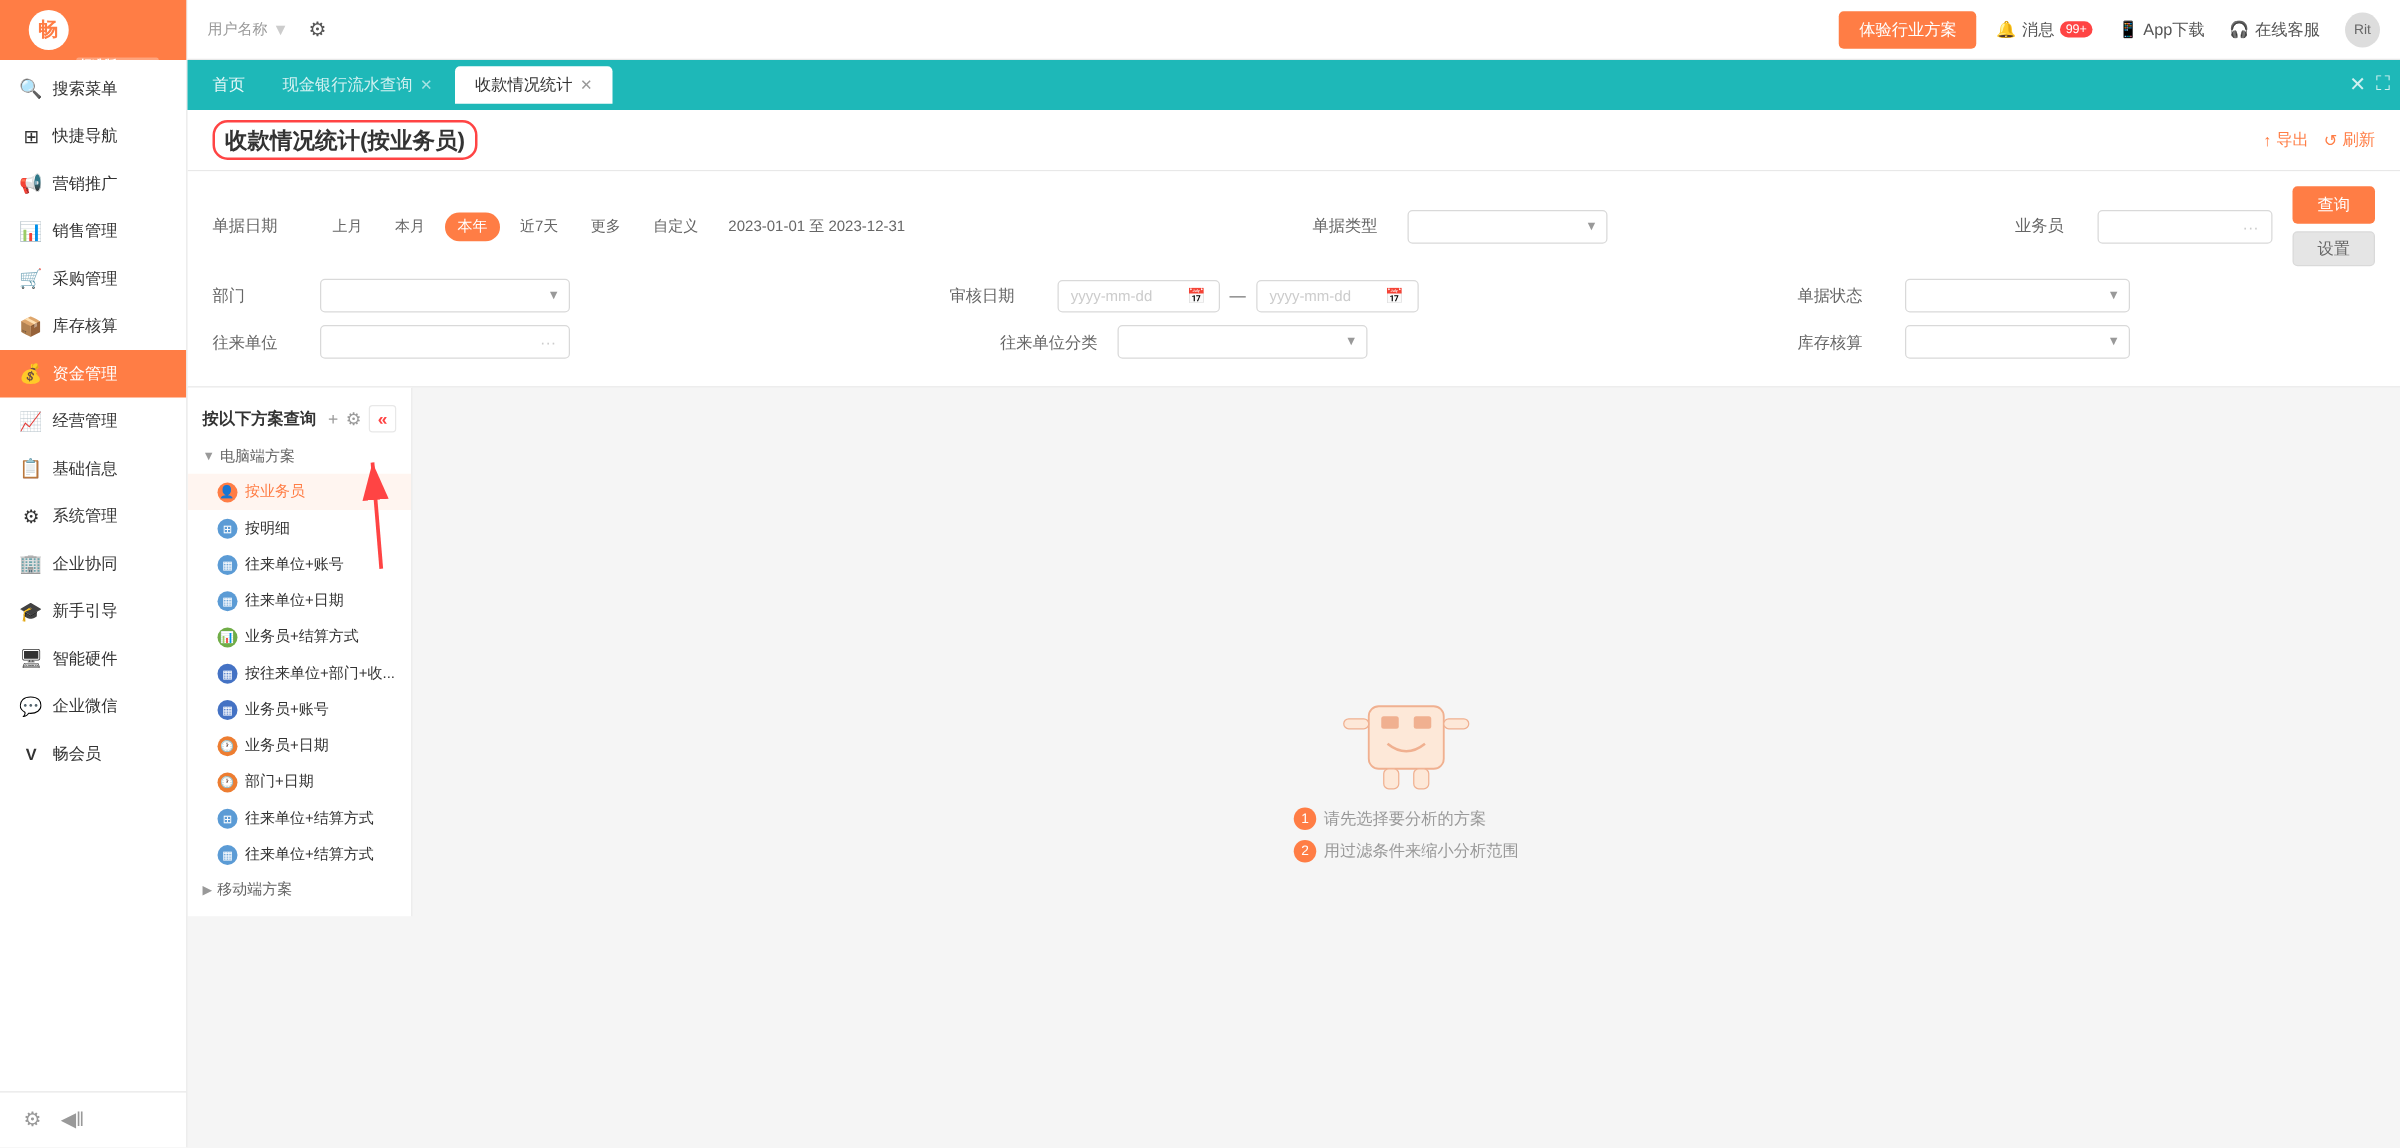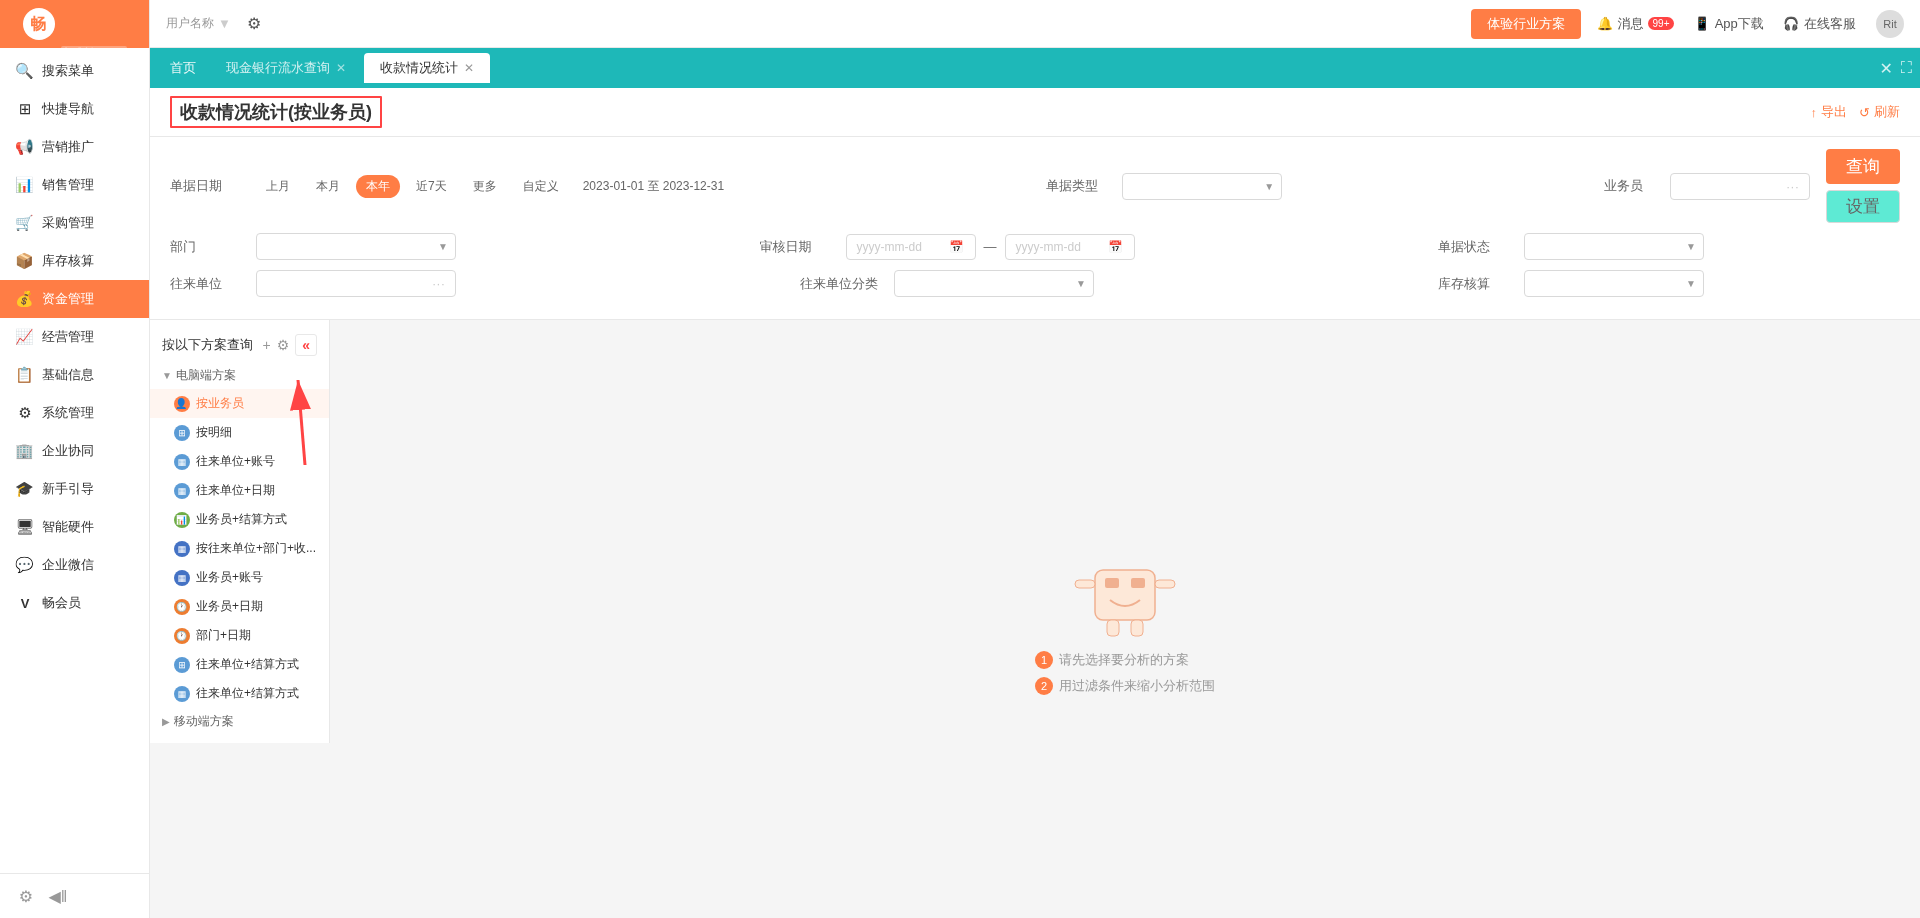--- a/index.html
+++ b/index.html
@@ -48,7 +48,7 @@
 
     
     .page-header { background: #fff; padding: 8px 20px; display: flex; align-items: center; border-bottom: 1px solid #e8e8e8; }
-    .page-title { font-size: 18px; font-weight: bold; color: #333; border: 2px solid #ff4444; padding: 2px 8px; border-radius: 1px; }
+    .page-title { font-size: 18px; font-weight: bold; color: #333; border: 2px solid #ff4444; padding: 2px 8px; border-radius: 12px; }
     .page-header-right { margin-left: auto; display: flex; gap: 12px; }
     .export-btn { display: flex; align-items: center; gap: 4px; color: #ff7d45; cursor: pointer; font-size: 13px; }
     .refresh-btn { display: flex; align-items: center; gap: 4px; color: #ff7d45; cursor: pointer; font-size: 13px; }

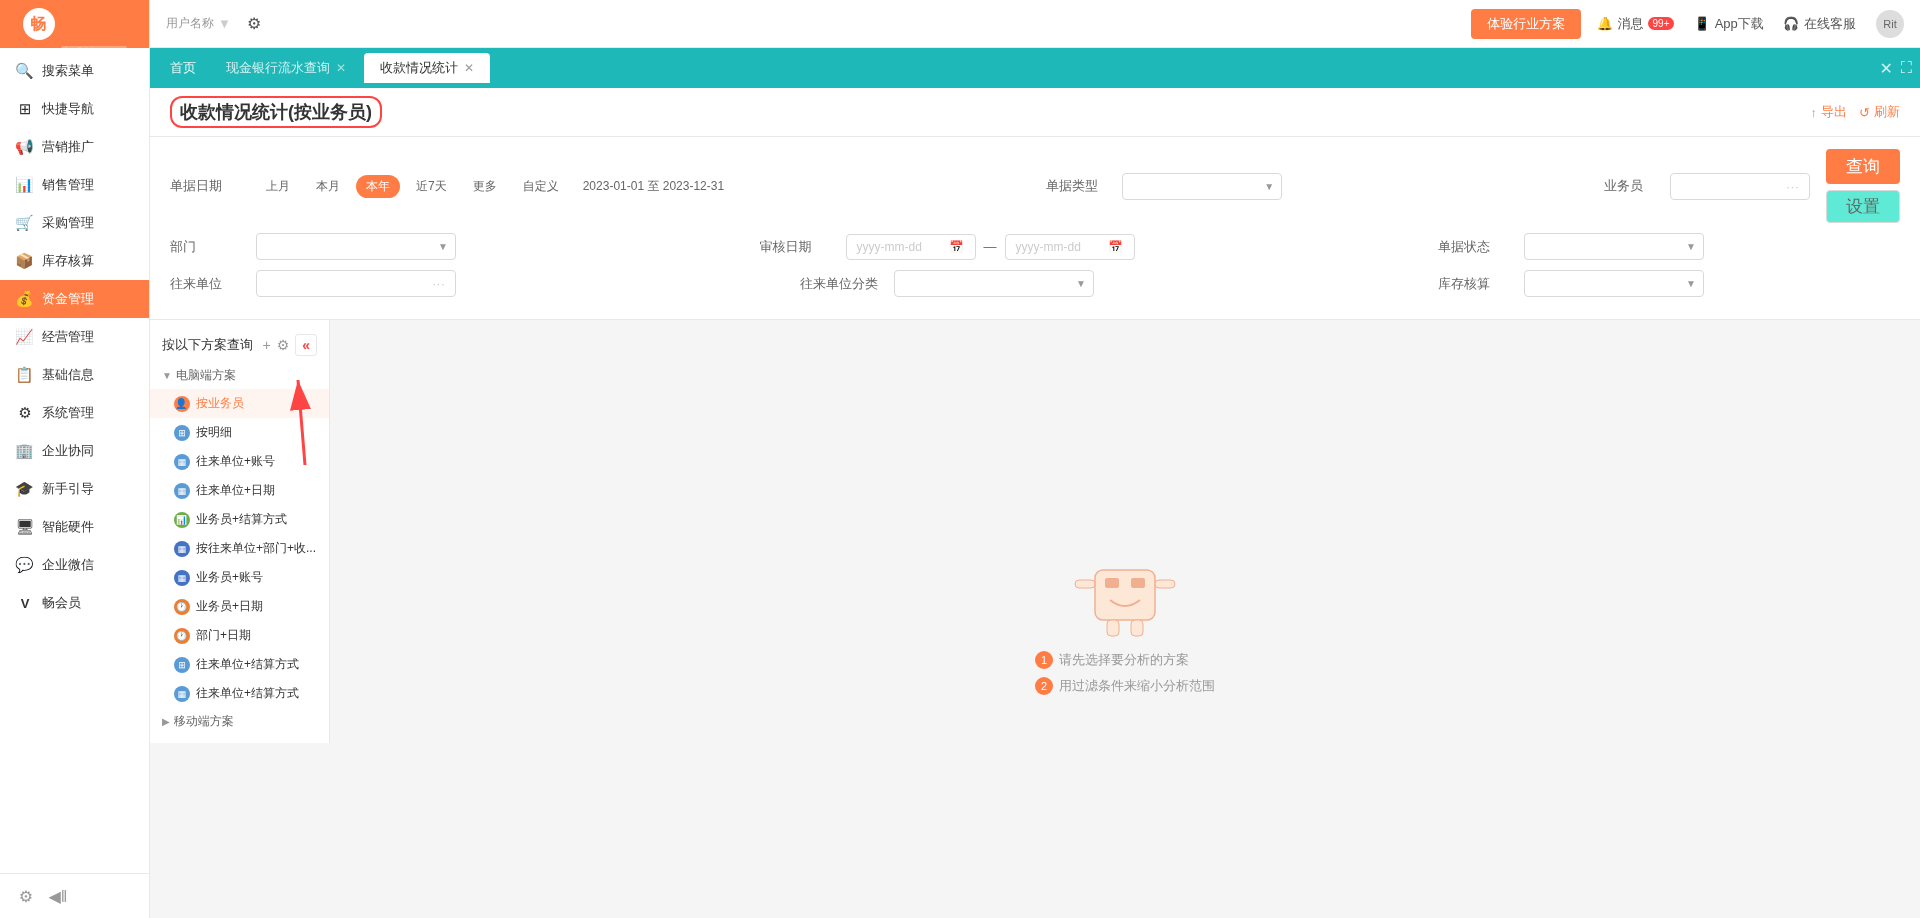--- a/index.html
+++ b/index.html
@@ -66,7 +66,7 @@
     .select-wrapper::after { content: '▼'; position: absolute; right: 8px; color: #999; font-size: 10px; pointer-events: none; }
     .date-separator { color: #666; margin: 0 4px; }
     .filter-actions { display: flex; flex-direction: column; gap: 6px; margin-left: auto; }
-    .query-btn { background: #ff7d45; color: white; border: none; border-radius: 4px; padding: 6px 20px; cursor: pointer; font-size: 17px; }
+    .query-btn { background: #ff7d45; color: white; border: none; border-radius: 4px; padding: 6px 20px; cursor: pointer; font-size: 13px; }
     .settings-filter-btn { background: #5eead4; color: #666; border: 1px solid #d9d9d9; border-radius: 4px; padding: 4px 16px; cursor: pointer; font-size: 17px; }
 
     

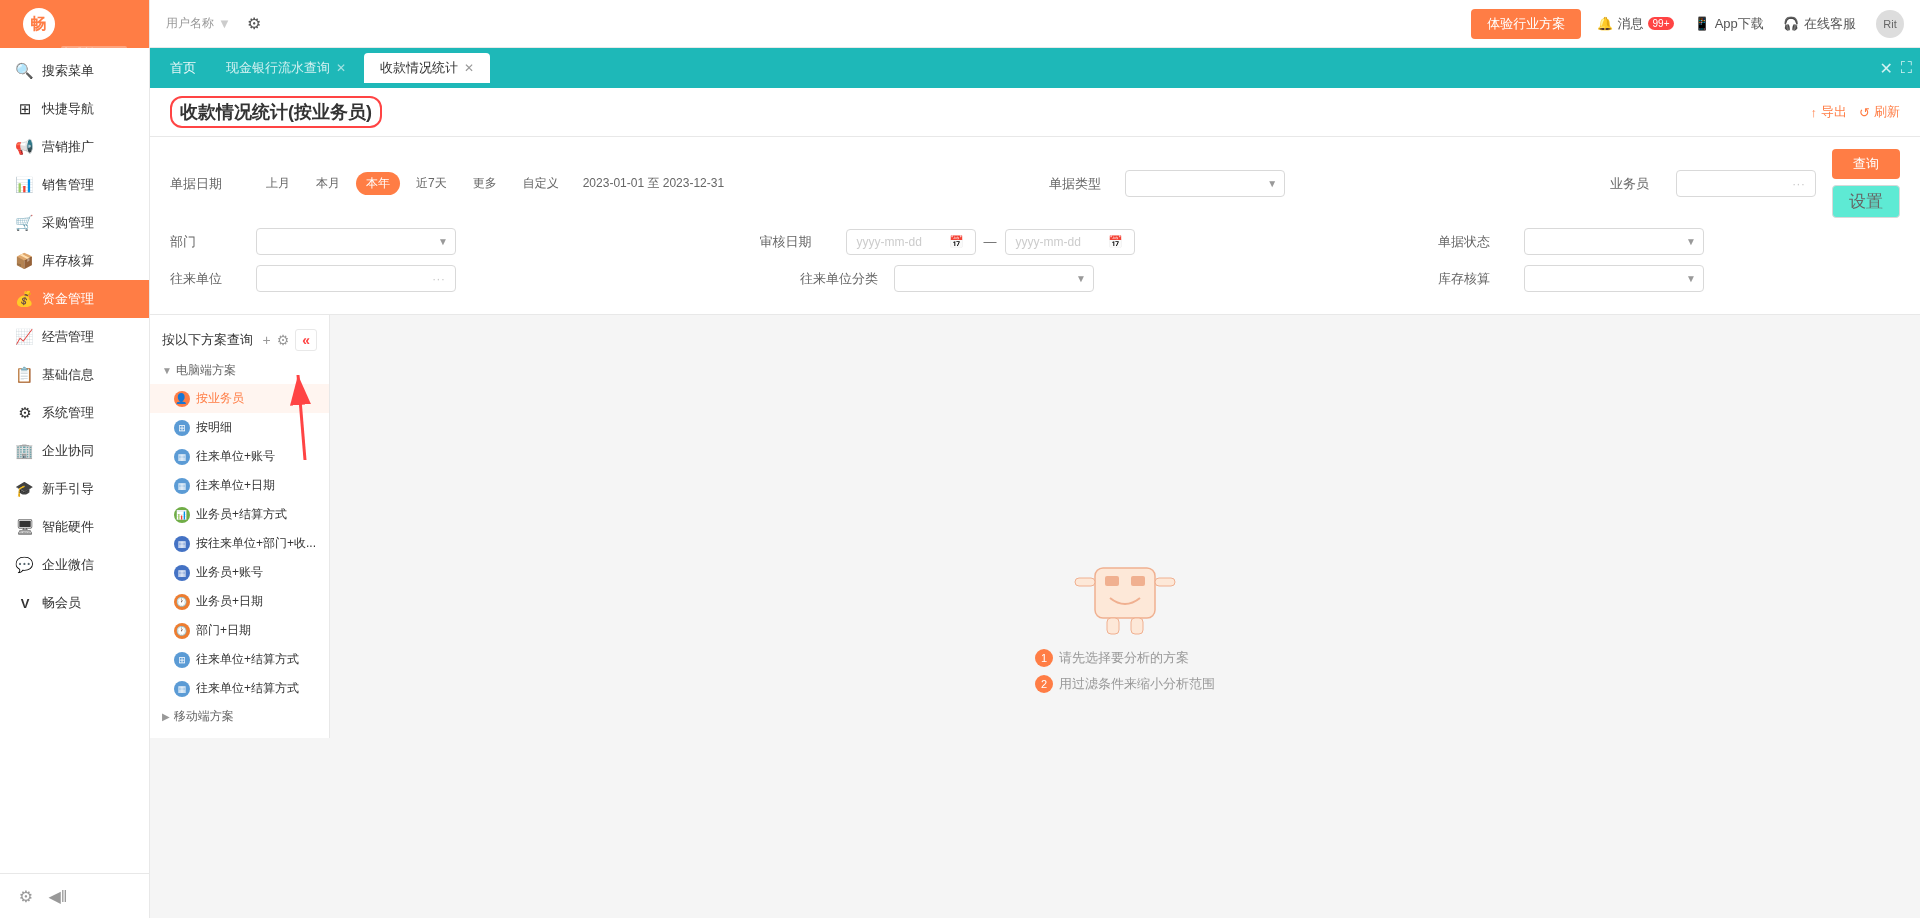--- a/index.html
+++ b/index.html
@@ -67,7 +67,7 @@
     .date-separator { color: #666; margin: 0 4px; }
     .filter-actions { display: flex; flex-direction: column; gap: 6px; margin-left: auto; }
     .query-btn { background: #ff7d45; color: white; border: none; border-radius: 4px; padding: 6px 20px; cursor: pointer; font-size: 13px; }
-    .settings-filter-btn { background: #5eead4; color: #666; border: 1px solid #d9d9d9; border-radius: 4px; padding: 4px 16px; cursor: pointer; font-size: 17px; }
+    .settings-filter-btn { background: #e5e5e5; color: #666; border: 1px solid #d9d9d9; border-radius: 4px; padding: 4px 16px; cursor: pointer; font-size: 13px; }
 
     
     .content-split { display: flex; flex: 1; overflow: hidden; }

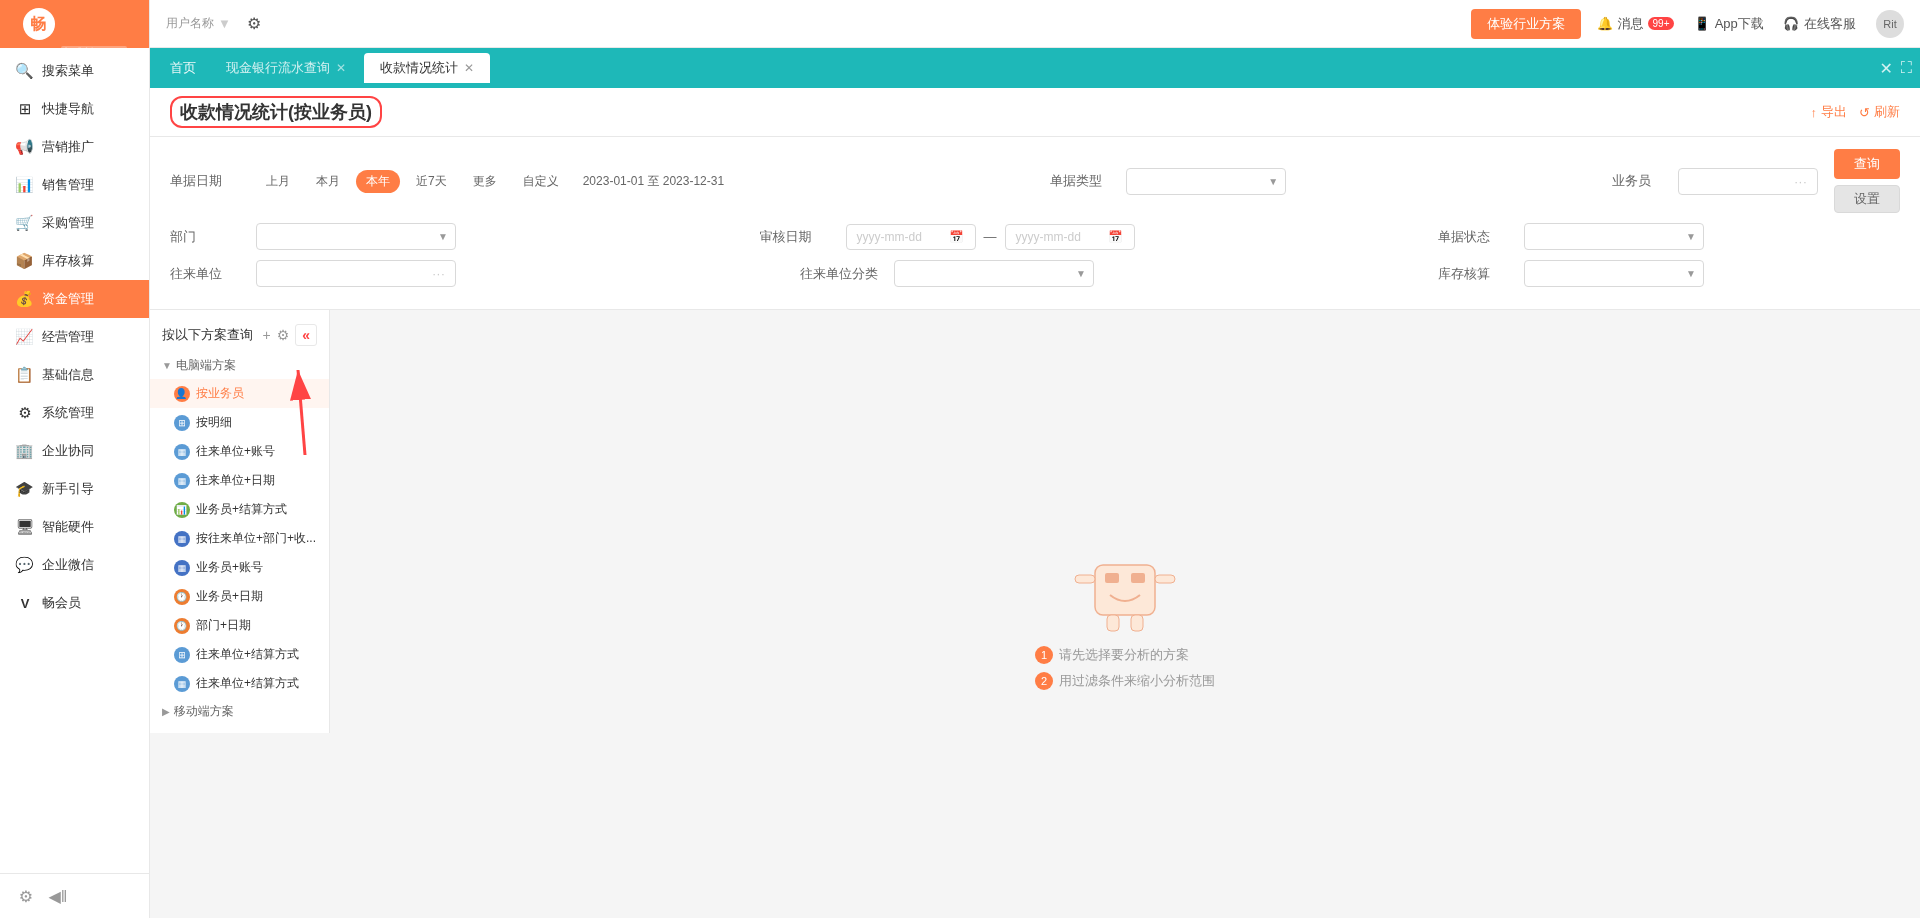--- a/index.html
+++ b/index.html
@@ -75,7 +75,7 @@
     
     .left-panel { width: 180px; border-right: 1px solid #e8e8e8; background: #fff; padding: 8px 0; overflow-y: auto; flex-shrink: 0; }
     .panel-header { display: flex; align-items: center; justify-content: space-between; padding: 6px 12px; font-size: 13px; color: #333; }
-    .panel-header-text { font-weight: 400; }
+    .panel-header-text { font-weight: 700; }
     .panel-header-icons { display: flex; gap: 6px; align-items: center; }
     .panel-icon { cursor: pointer; color: #999; font-size: 14px; }
     .panel-arrow { font-size: 14px; color: #ff4444; font-weight: bold; cursor: pointer; background: #fff; border: 1px solid #e8e8e8; border-radius: 3px; padding: 2px 6px; }

